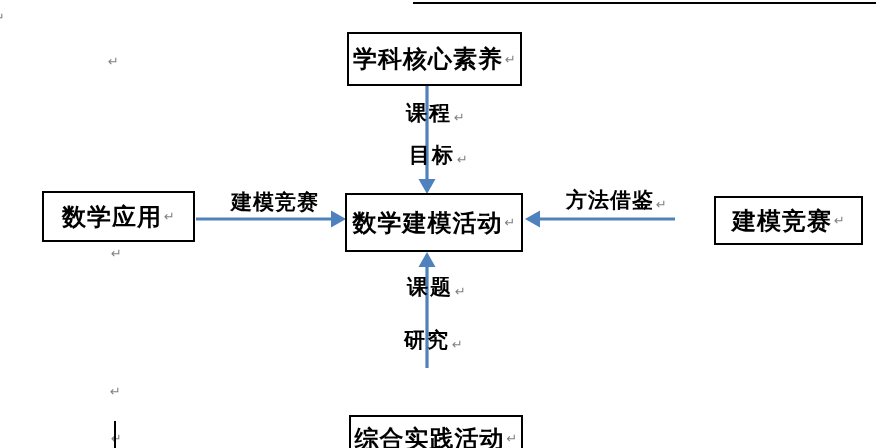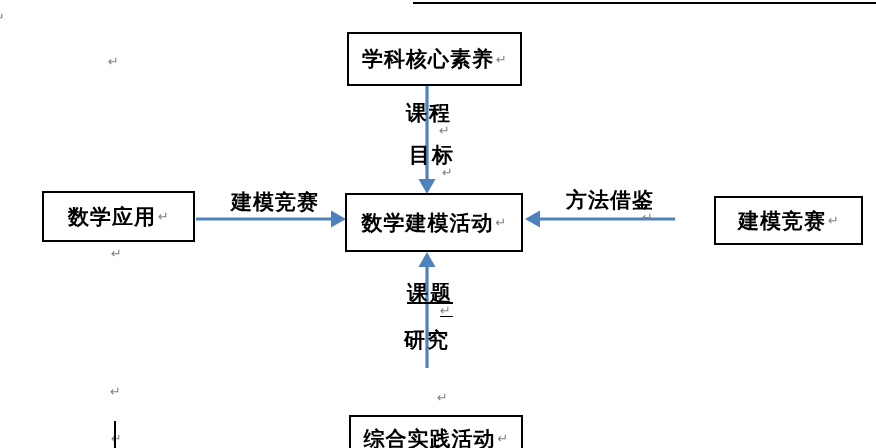--- a/index.html
+++ b/index.html
@@ -37,7 +37,7 @@
     z-index: 2;
   }
   .fc-box .box-label {
-    font-size: 21px;
+    font-size: 24px;
     font-weight: bold;
     color: var(--color-text, #000);
     letter-spacing: 1px;

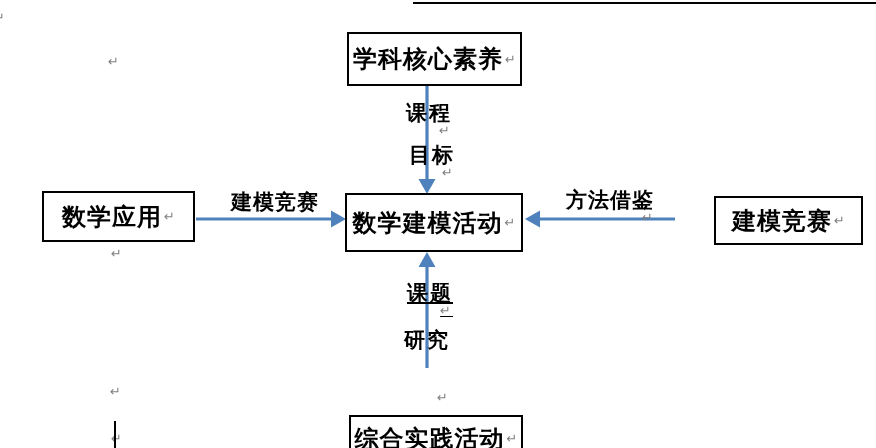--- a/index.html
+++ b/index.html
@@ -67,7 +67,6 @@
     line-height: 1;
     display: flex;
     align-items: flex-end;
-    flex-direction: column;
   }
   .lbl-course   { left: 406px; top: 103px; }
   .lbl-goal     { left: 409px; top: 145px; justify-content: flex-end; }

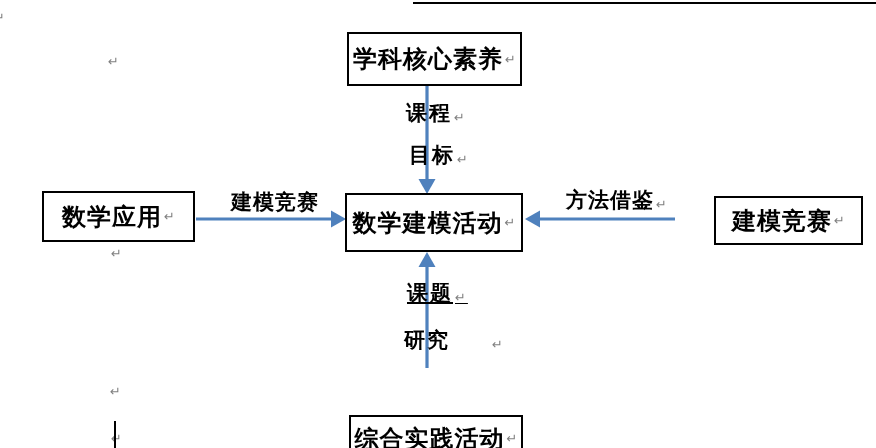--- a/index.html
+++ b/index.html
@@ -70,7 +70,7 @@
   }
   .lbl-course   { left: 406px; top: 103px; }
   .lbl-goal     { left: 409px; top: 145px; justify-content: flex-end; }
-  .lbl-topic    { left: 407px; top: 283px; text-decoration: underline; }
+  .lbl-topic    { left: 407px; top: 277px; }
   .lbl-research { left: 404px; top: 330px; gap: 40px; }
   .lbl-practice { left: 231px; top: 192px; letter-spacing: 1px; }
   .lbl-method   { left: 566px; top: 190px; letter-spacing: 1px; justify-content: center; }

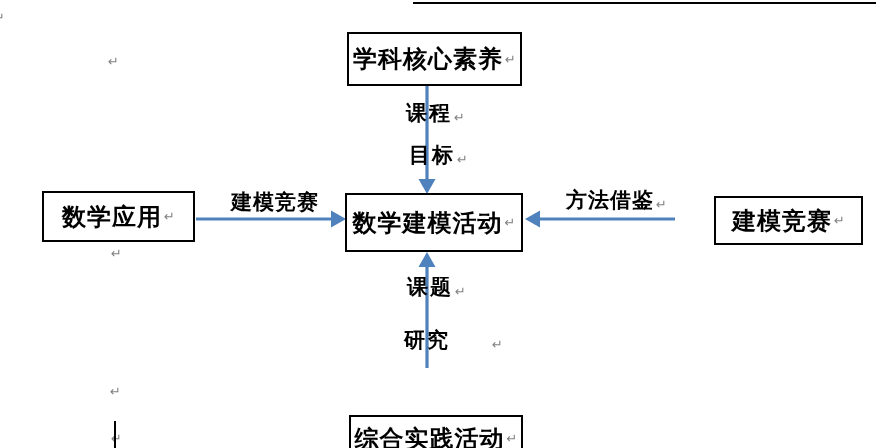--- a/index.html
+++ b/index.html
@@ -71,7 +71,7 @@
   .lbl-course   { left: 406px; top: 103px; }
   .lbl-goal     { left: 409px; top: 145px; justify-content: flex-end; }
   .lbl-topic    { left: 407px; top: 277px; }
-  .lbl-research { left: 404px; top: 330px; gap: 40px; }
+  .lbl-research { left: 404px; top: 330px; }
   .lbl-practice { left: 231px; top: 192px; letter-spacing: 1px; }
   .lbl-method   { left: 566px; top: 190px; letter-spacing: 1px; justify-content: center; }
 

